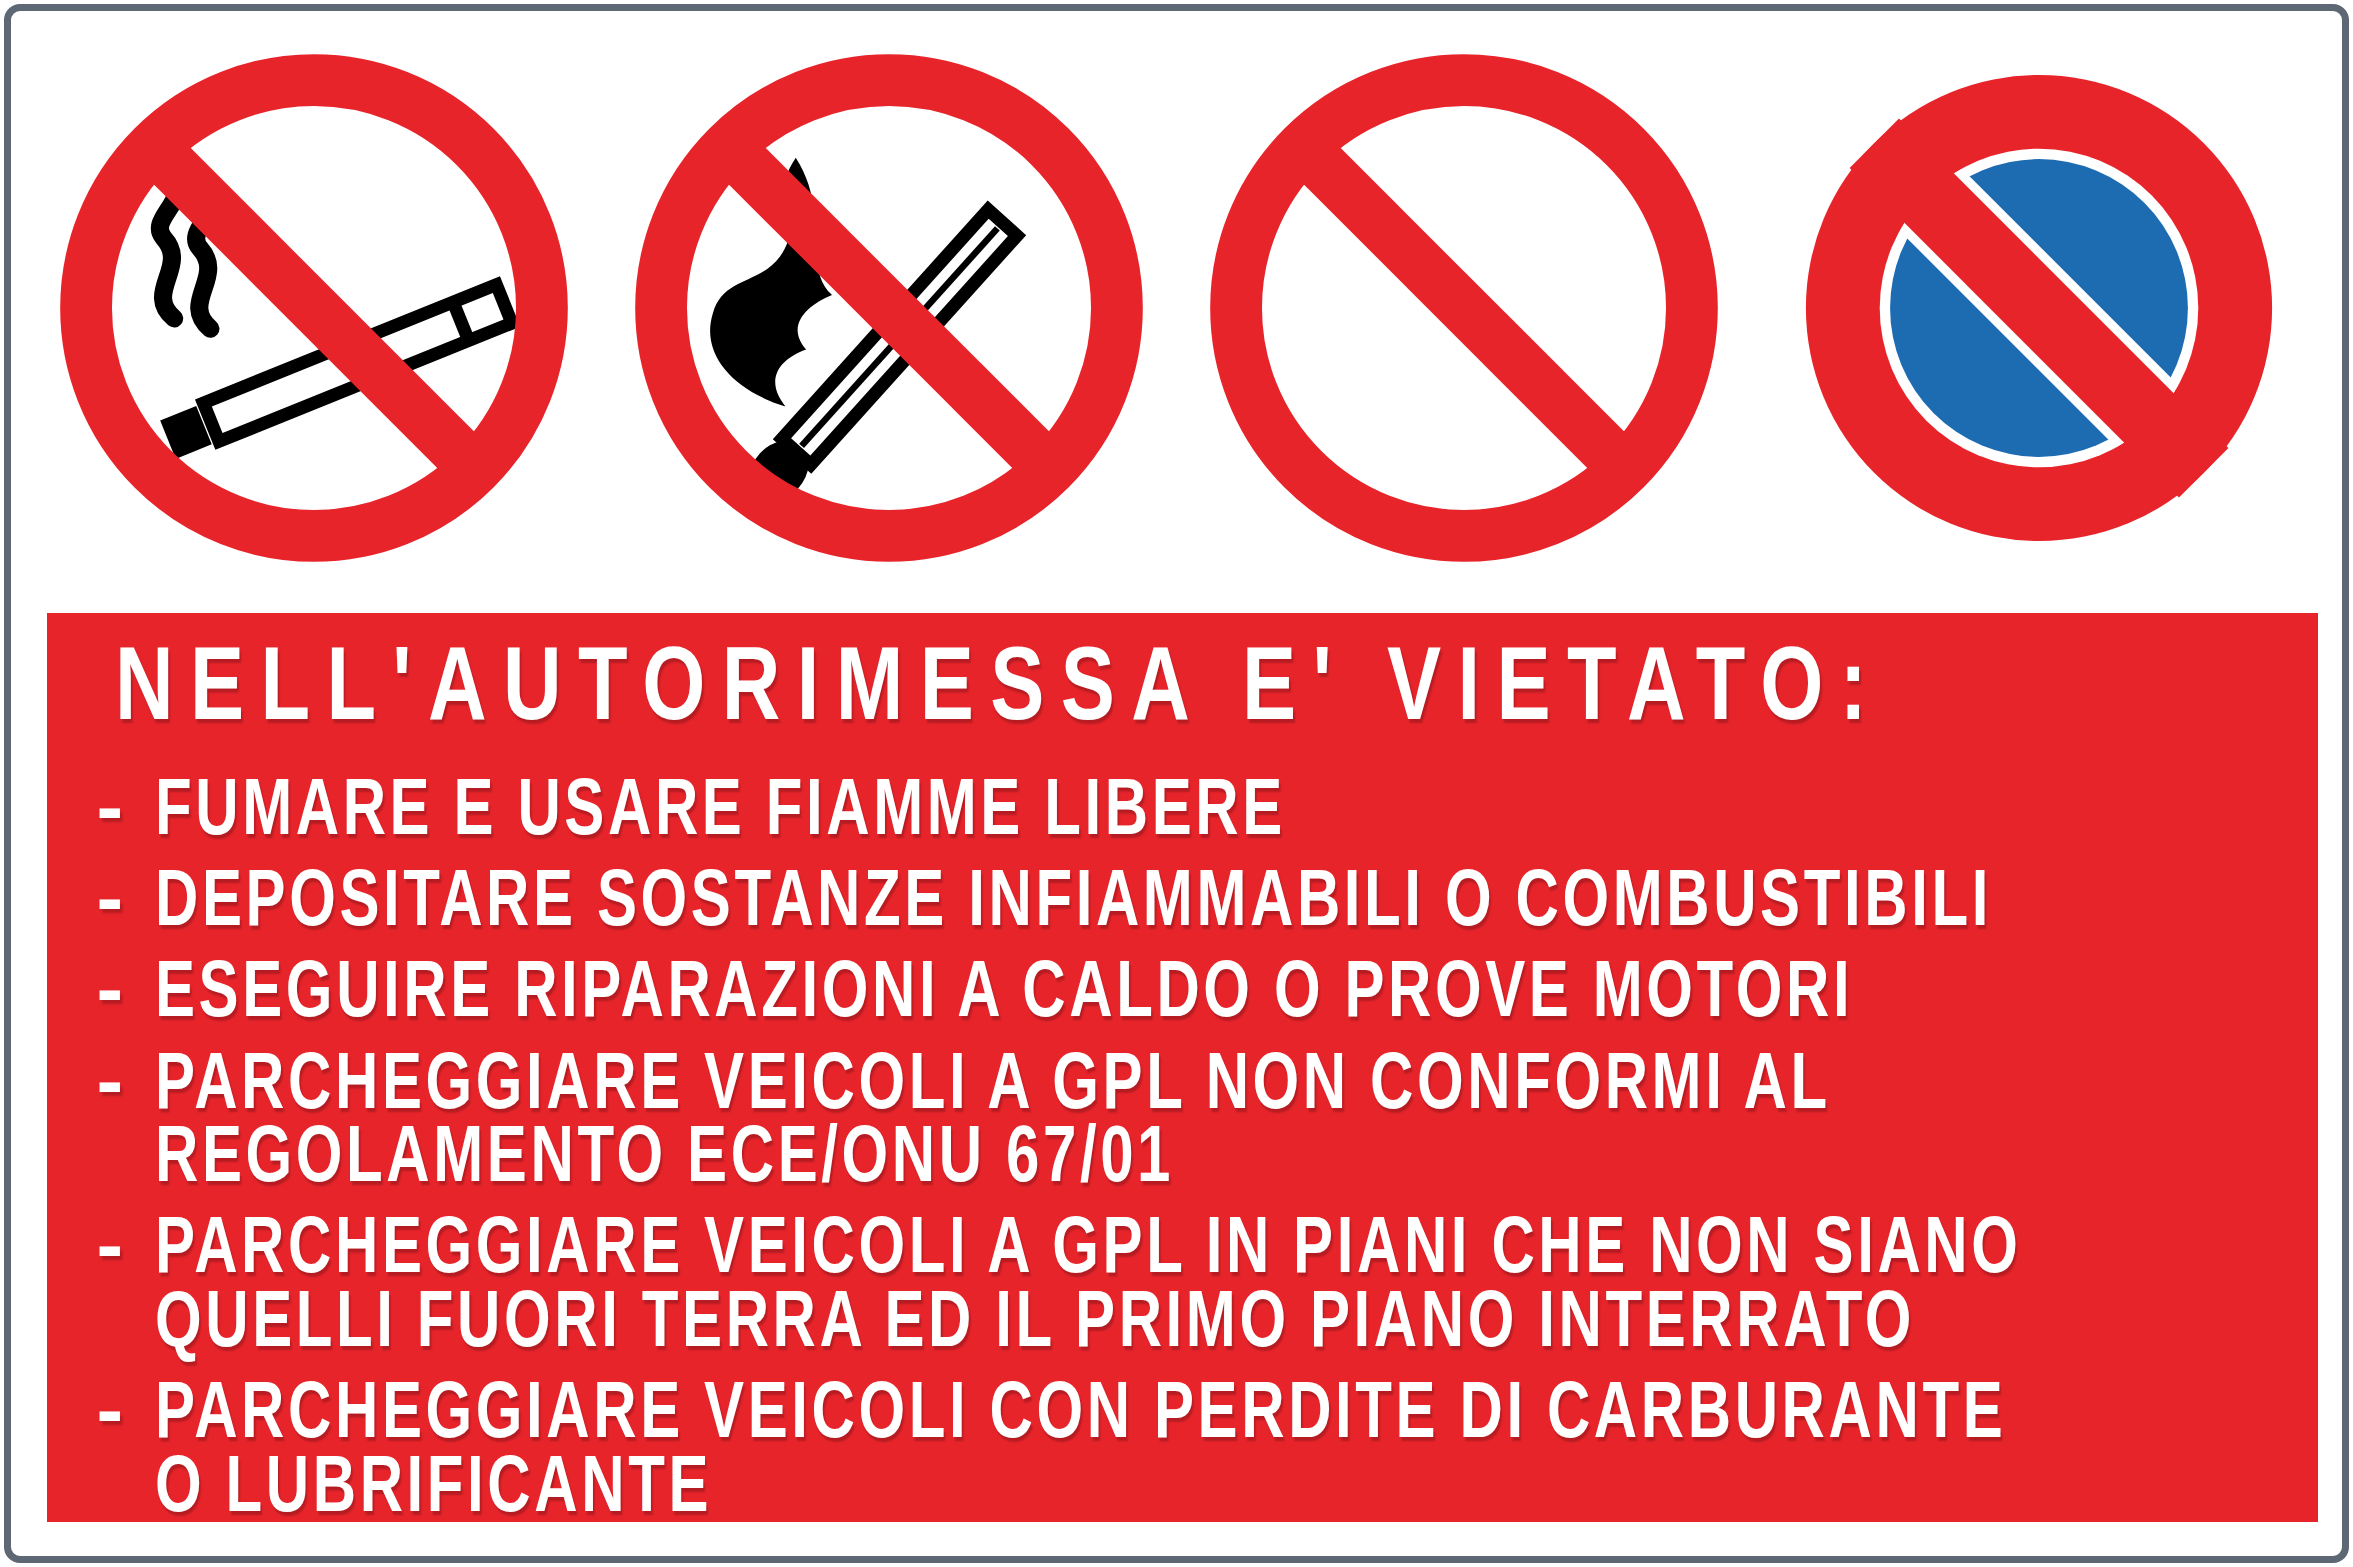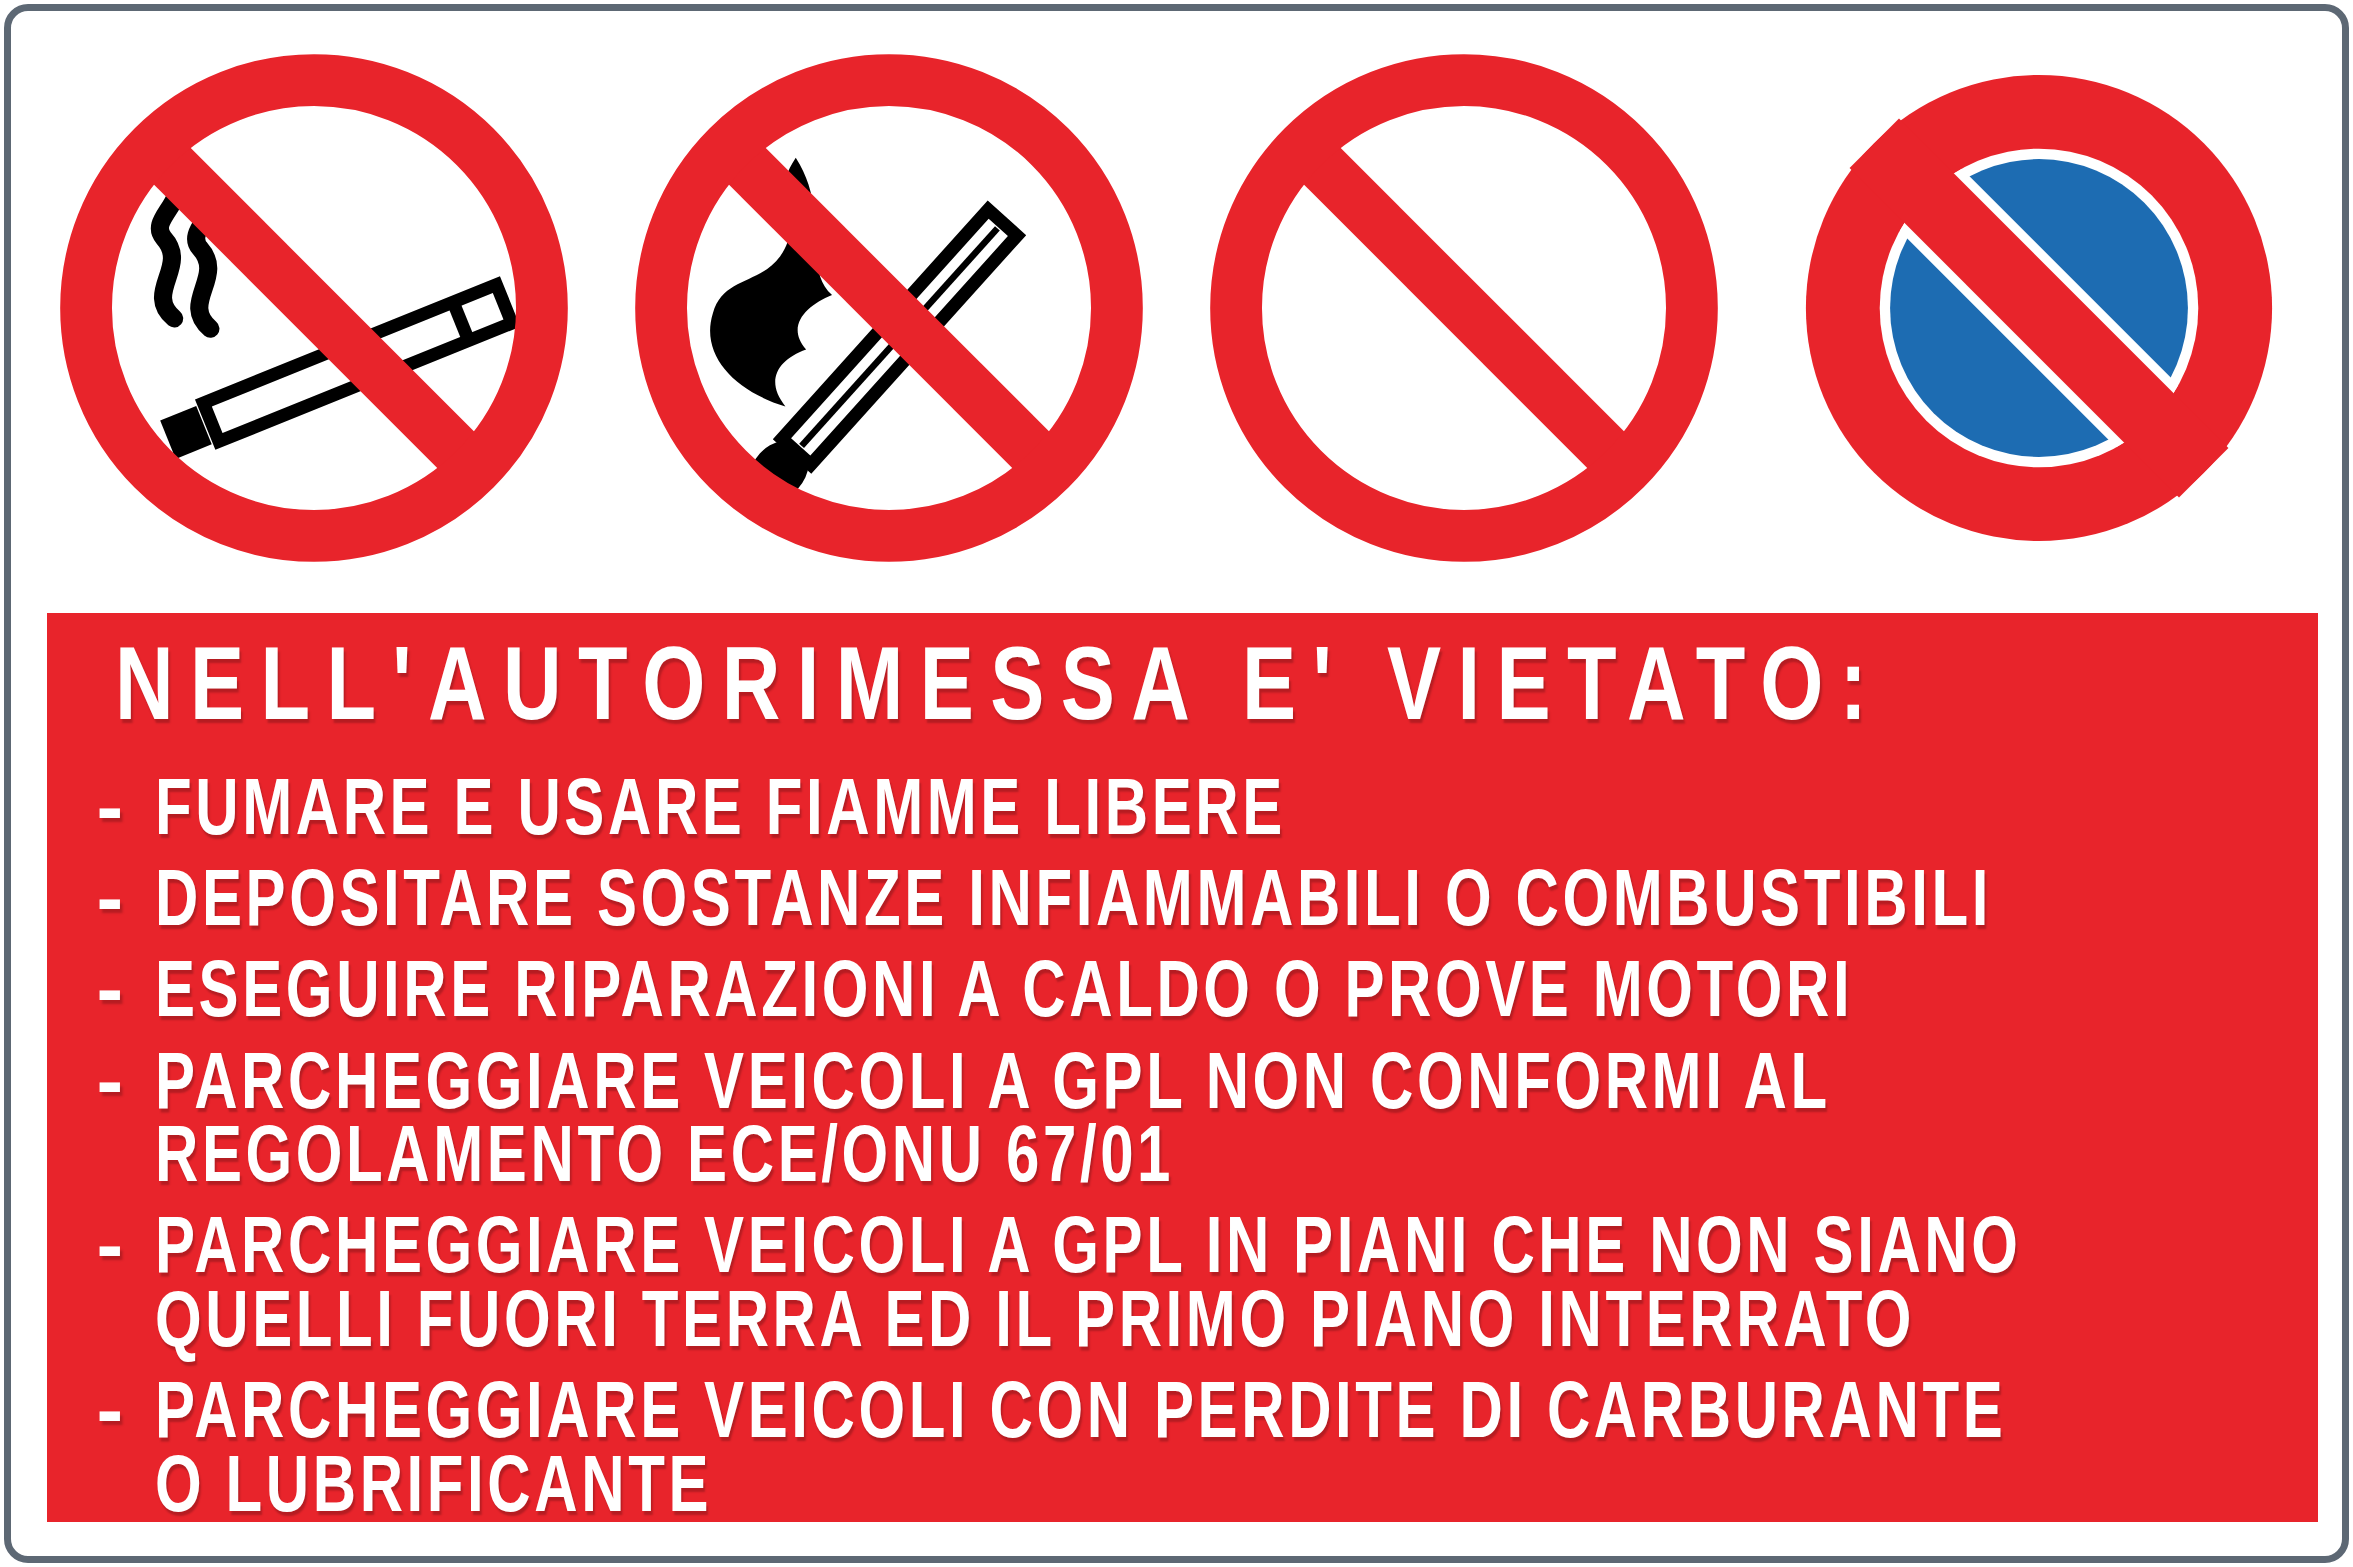--- a/index.html
+++ b/index.html
@@ -12,7 +12,7 @@
   .sign{
     position:absolute; inset:4px;
     border:7.2px solid var(--border-gray);
-    border-radius:24px; background:#fff;
+    border-radius:16px; background:#fff;
   }
   .symbols-row{
     position:absolute; top:38px; left:44px; right:44px; height:518px;

